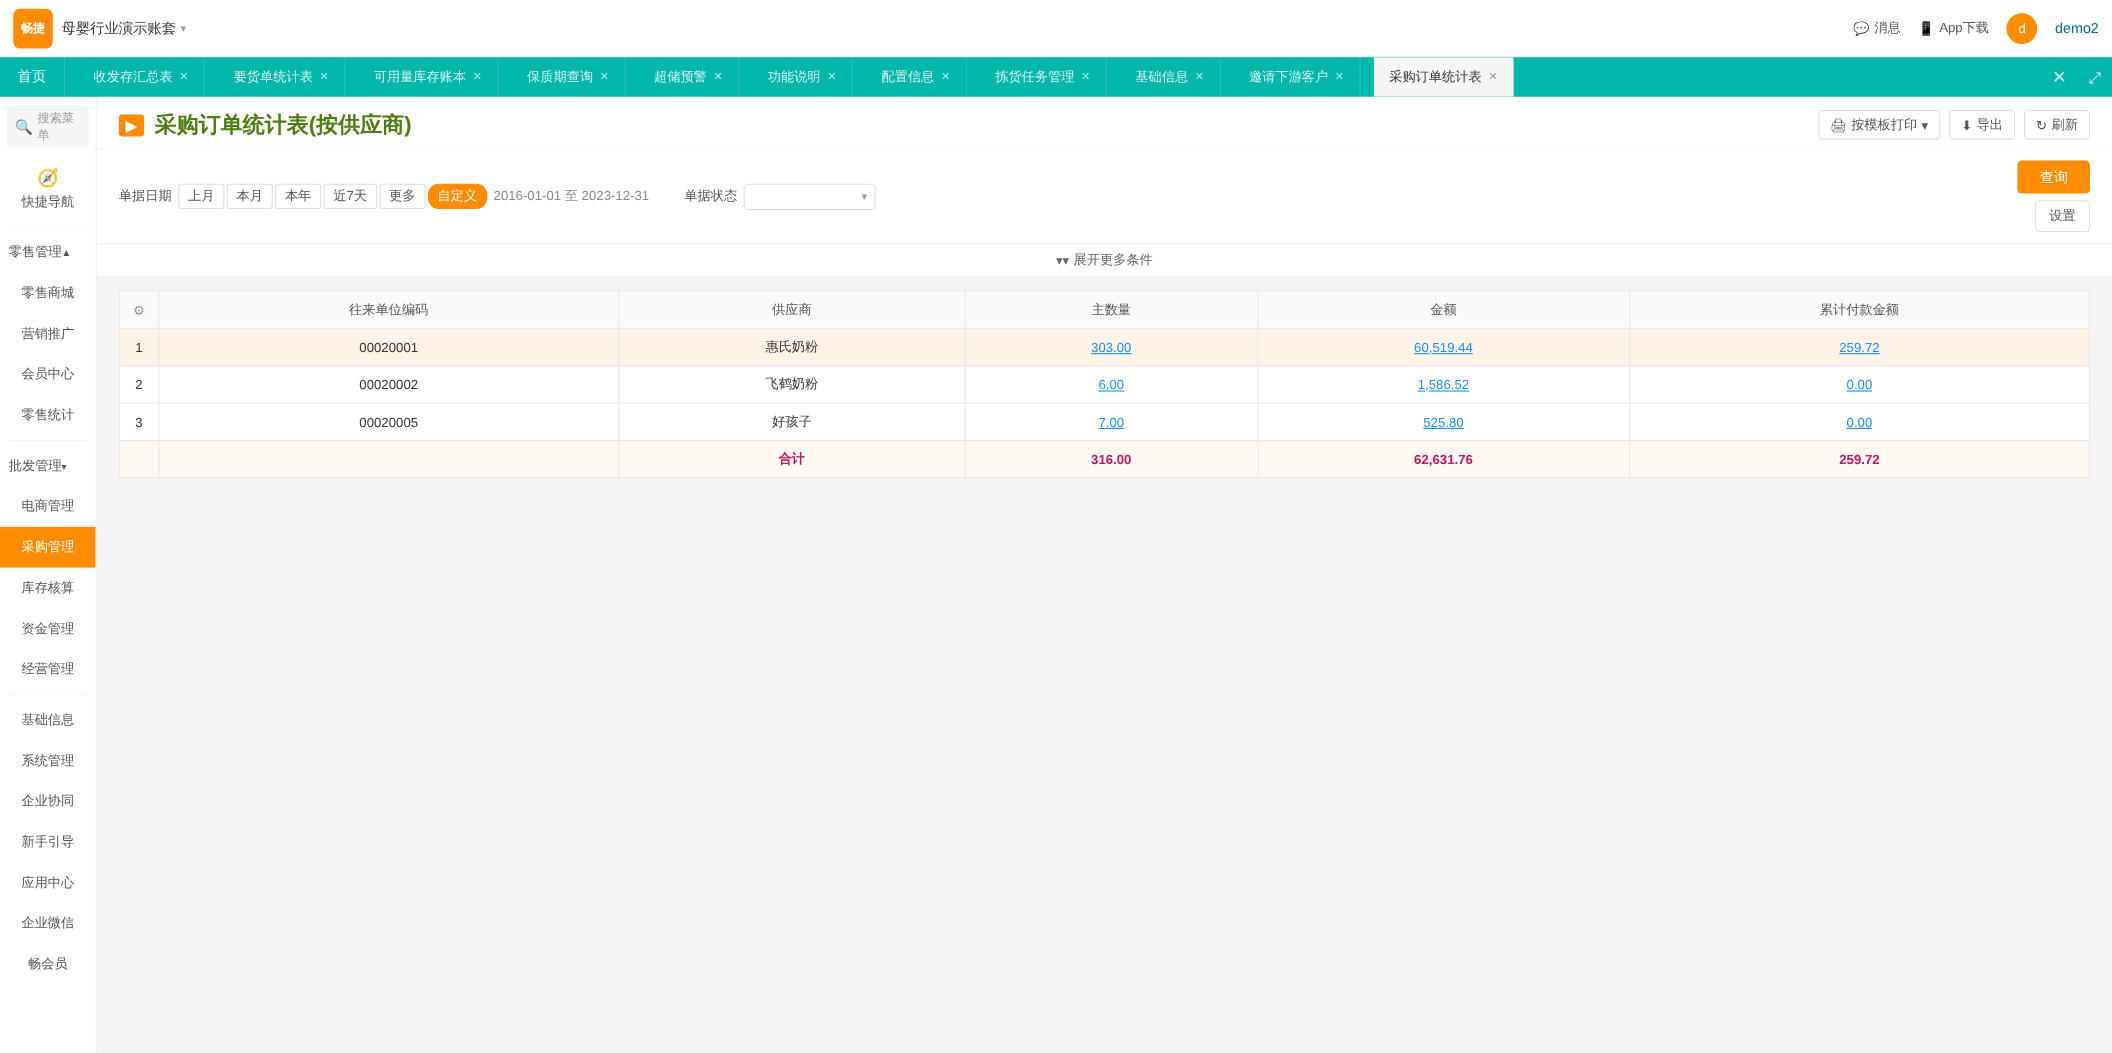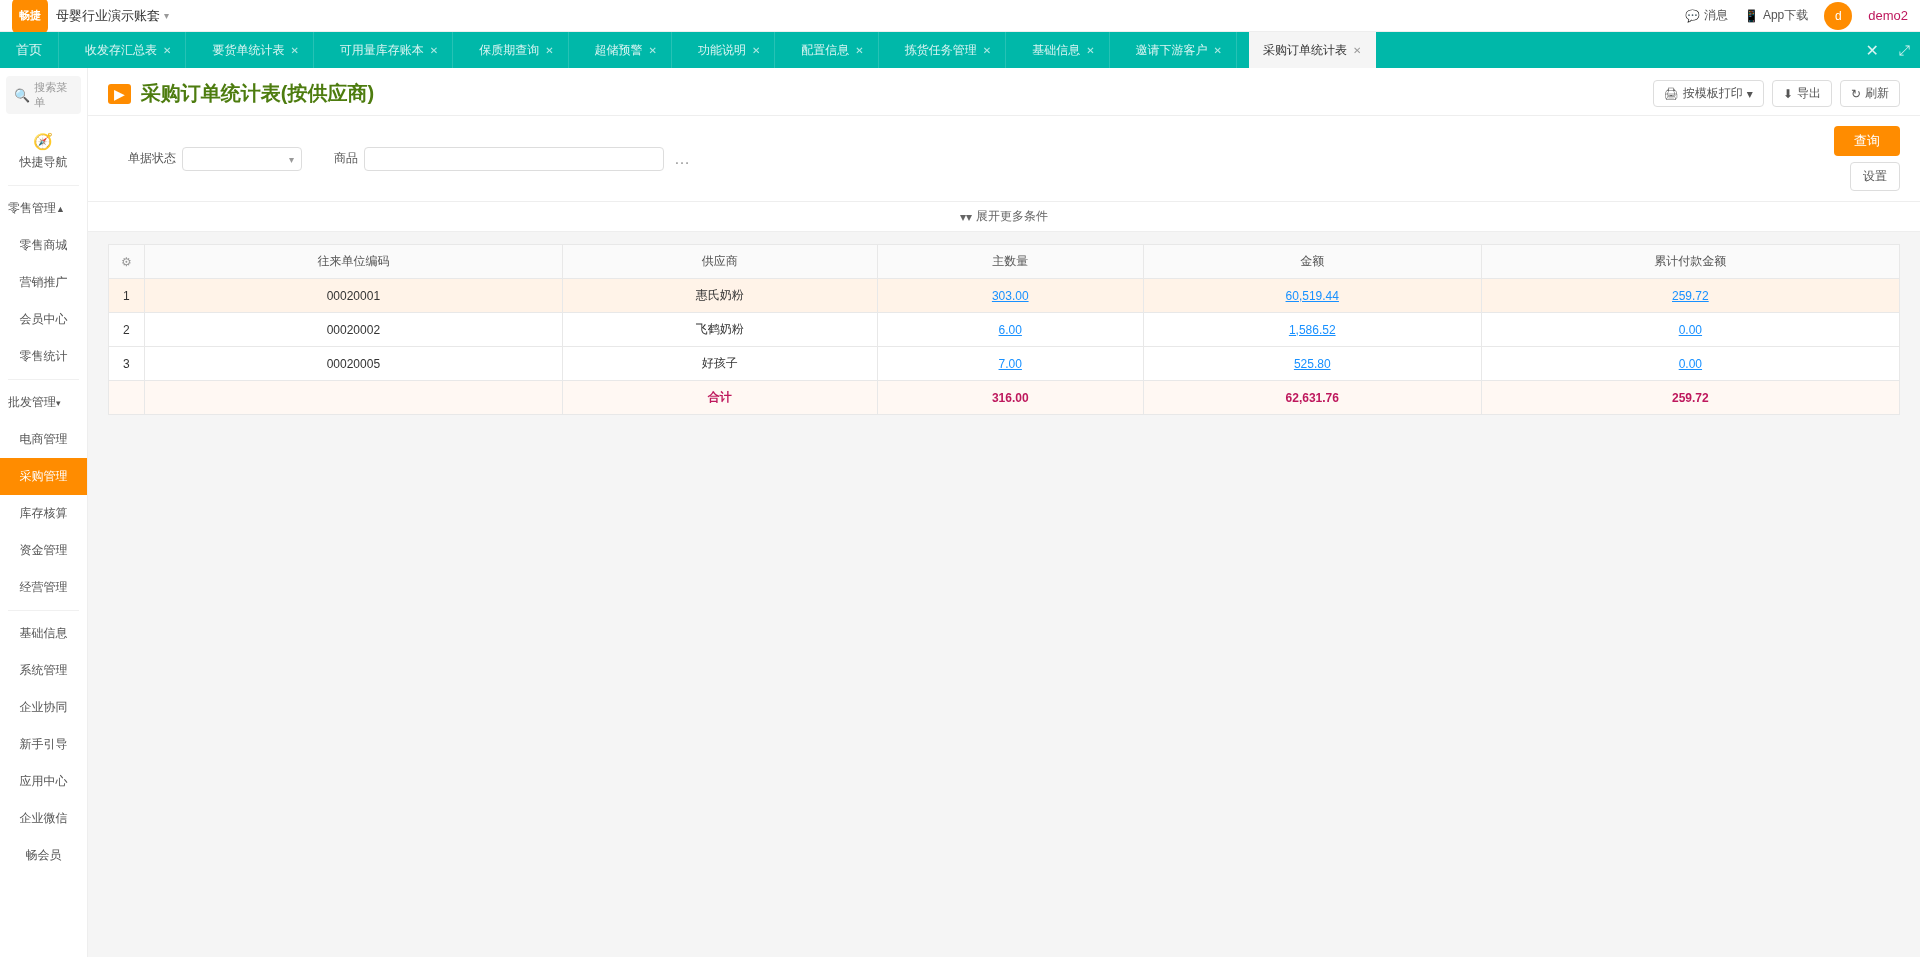--- a/index.html
+++ b/index.html
@@ -6,7 +6,7 @@
     body { font-family: 'Microsoft YaHei', Arial, sans-serif; font-size: 13px; background: #f5f5f5; display: flex; flex-direction: column; height: 957px; overflow: hidden; }
 
     
-    .top-bar { height: 32px; background: #fff; display: flex; align-items: center; justify-content: space-between; padding: 0 12px; border-bottom: 1px solid #eee; flex-shrink: 0; }
+    .top-bar { height: 52px; background: #fff; display: flex; align-items: center; justify-content: space-between; padding: 0 12px; border-bottom: 1px solid #eee; flex-shrink: 0; }
     .top-bar-left { display: flex; align-items: center; gap: 8px; }
     .logo { width: 36px; height: 36px; background: #ff8c00; border-radius: 6px; display: flex; align-items: center; justify-content: center; color: #fff; font-size: 11px; font-weight: bold; flex-shrink: 0; }
     .workspace-selector { display: flex; align-items: center; gap: 4px; color: #333; font-size: 13px; cursor: pointer; }

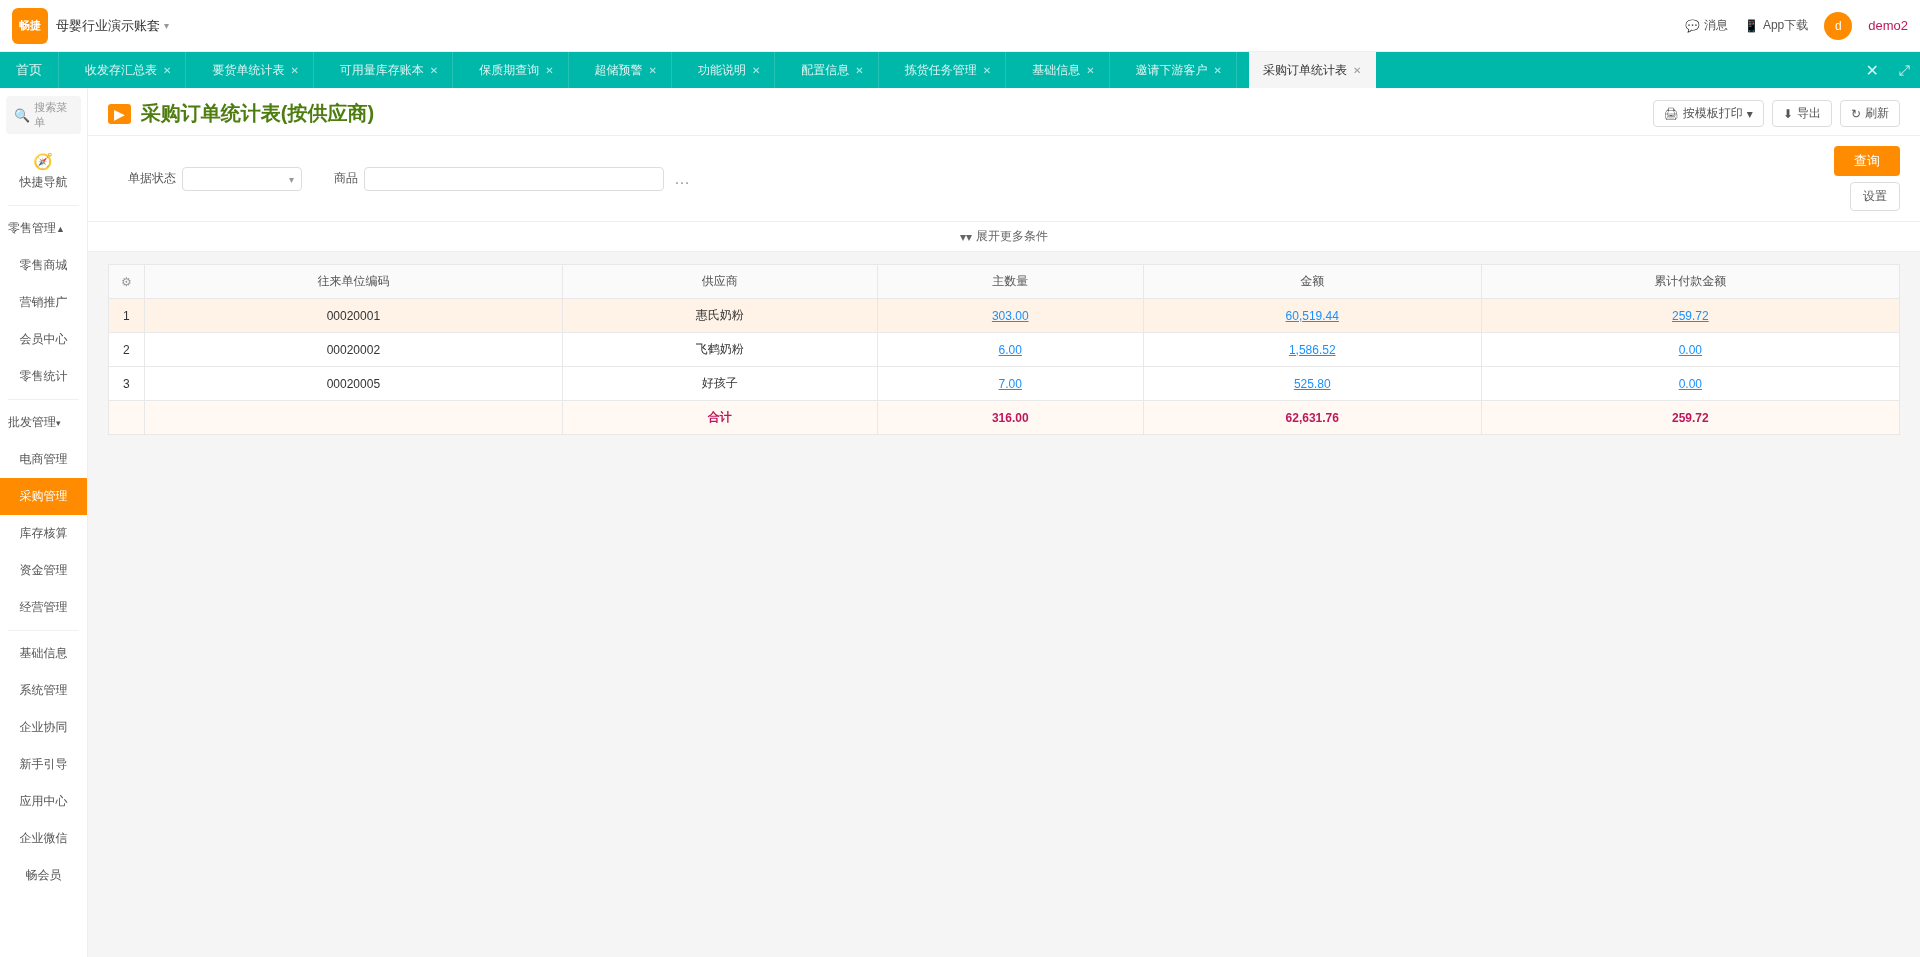--- a/index.html
+++ b/index.html
@@ -111,7 +111,7 @@
     <div class="avatar">
       <span>d</span>
     </div>
-    <span style="font-size:13px;color:#be185d;">demo2</span>
+    <span style="font-size:13px;color:#0369a1;">demo2</span>
   </div>
 </div>
 

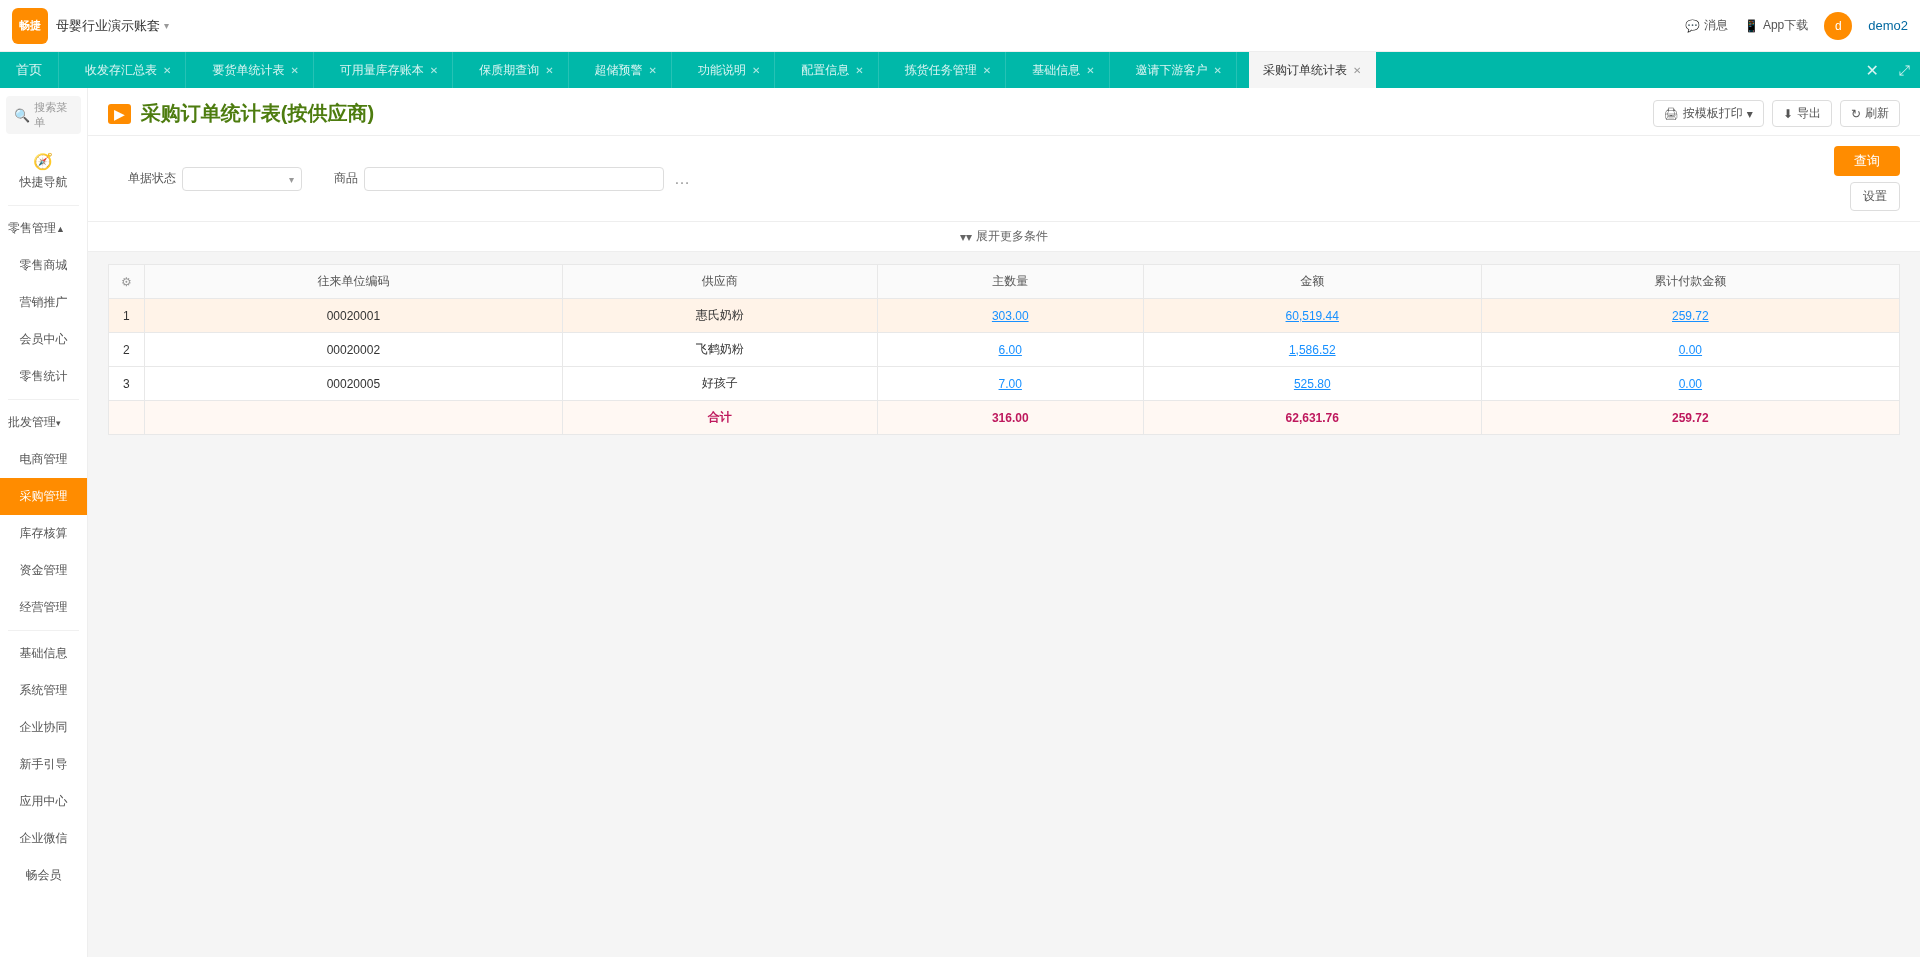--- a/index.html
+++ b/index.html
@@ -270,6 +270,18 @@
     <div class="filter-area">
       <div class="filter-row">
 
+        <div class="filter-group">
+          <span class="filter-label">单据日期</span>
+          <div class="filter-date-btns">
+            <button class="date-btn">上月</button>
+            <button class="date-btn">本月</button>
+            <button class="date-btn">本年</button>
+            <button class="date-btn">近7天</button>
+            <button class="date-btn">更多</button>
+            <button class="date-btn custom">自定义</button>
+          </div>
+          <span class="date-range-text">2016-01-01 至 2023-12-31</span>
+        </div>
 
         <div class="filter-group" style="margin-left:20px;">
           <span class="filter-label">单据状态</span>

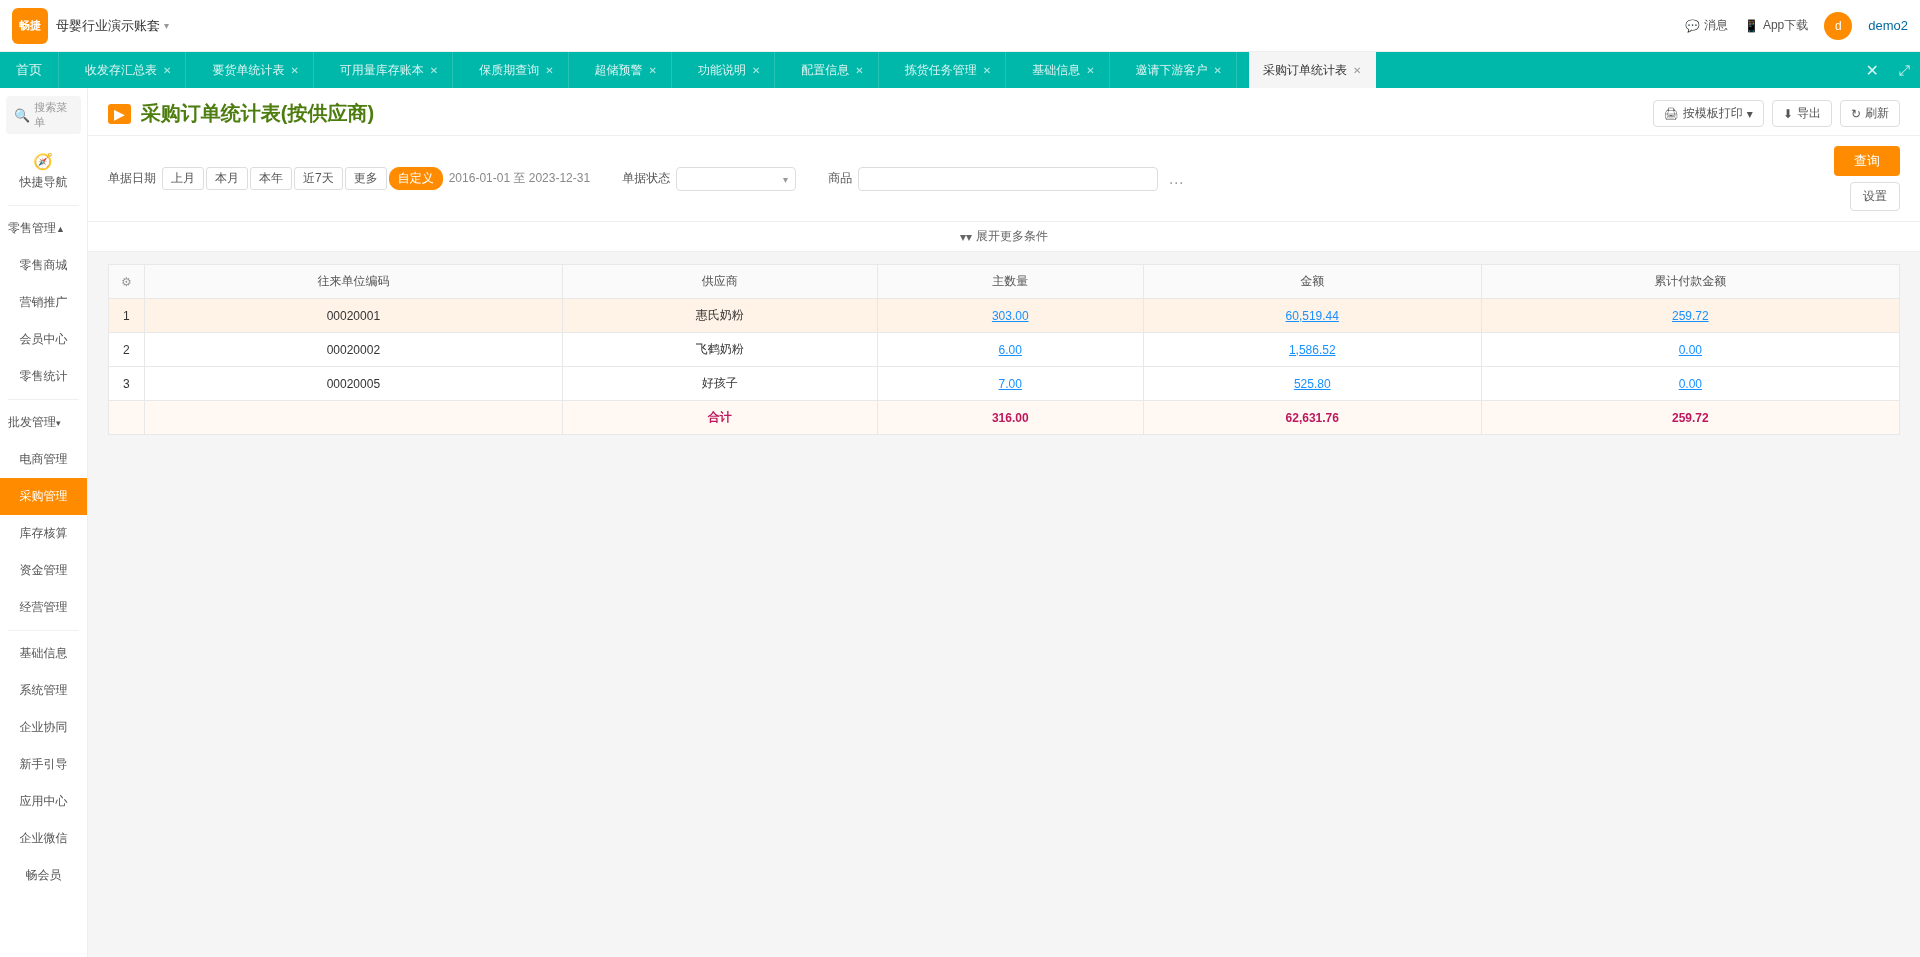--- a/index.html
+++ b/index.html
@@ -292,11 +292,6 @@
           </div>
         </div>
 
-        <div class="filter-group" style="margin-left:20px;">
-          <span class="filter-label">商品</span>
-          <input class="filter-input" type="text" style="min-width: 300px;">
-          <span style="color:#999;cursor:pointer;font-size:16px;margin-left:4px;">…</span>
-        </div>
 
         <div style="margin-left:auto;display:flex;flex-direction:column;gap:2px;align-items:flex-end;">
           <button class="btn-query">查询</button>

